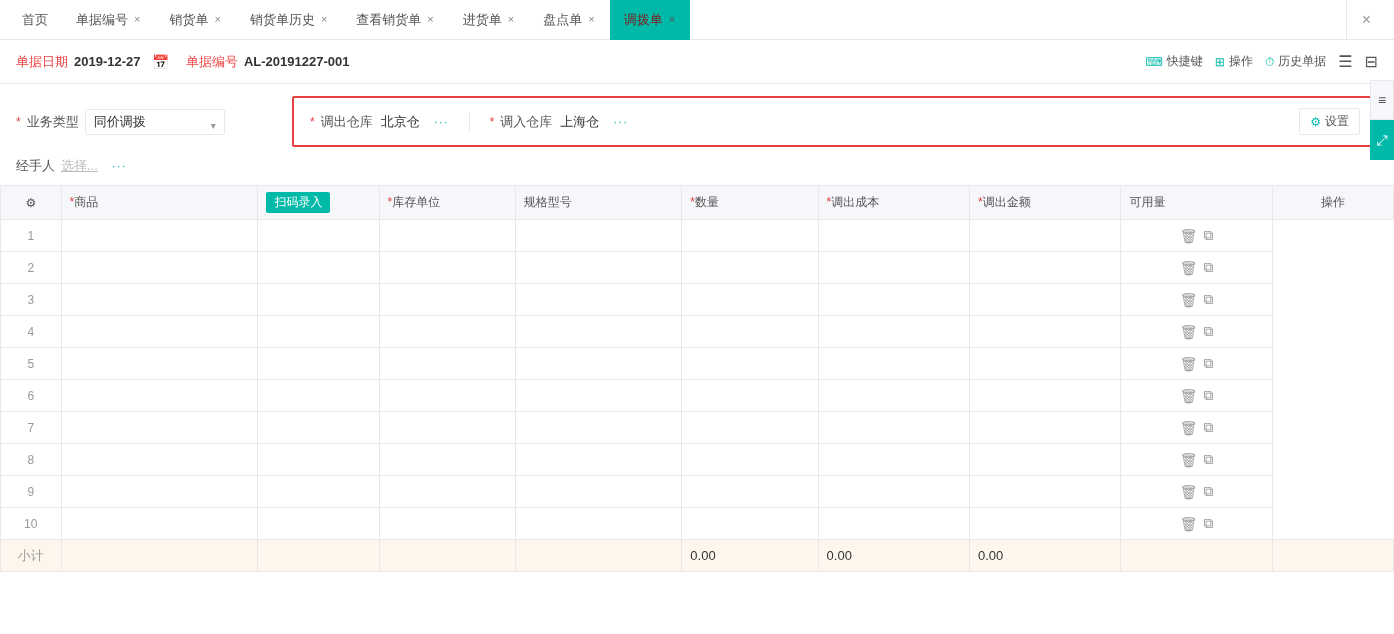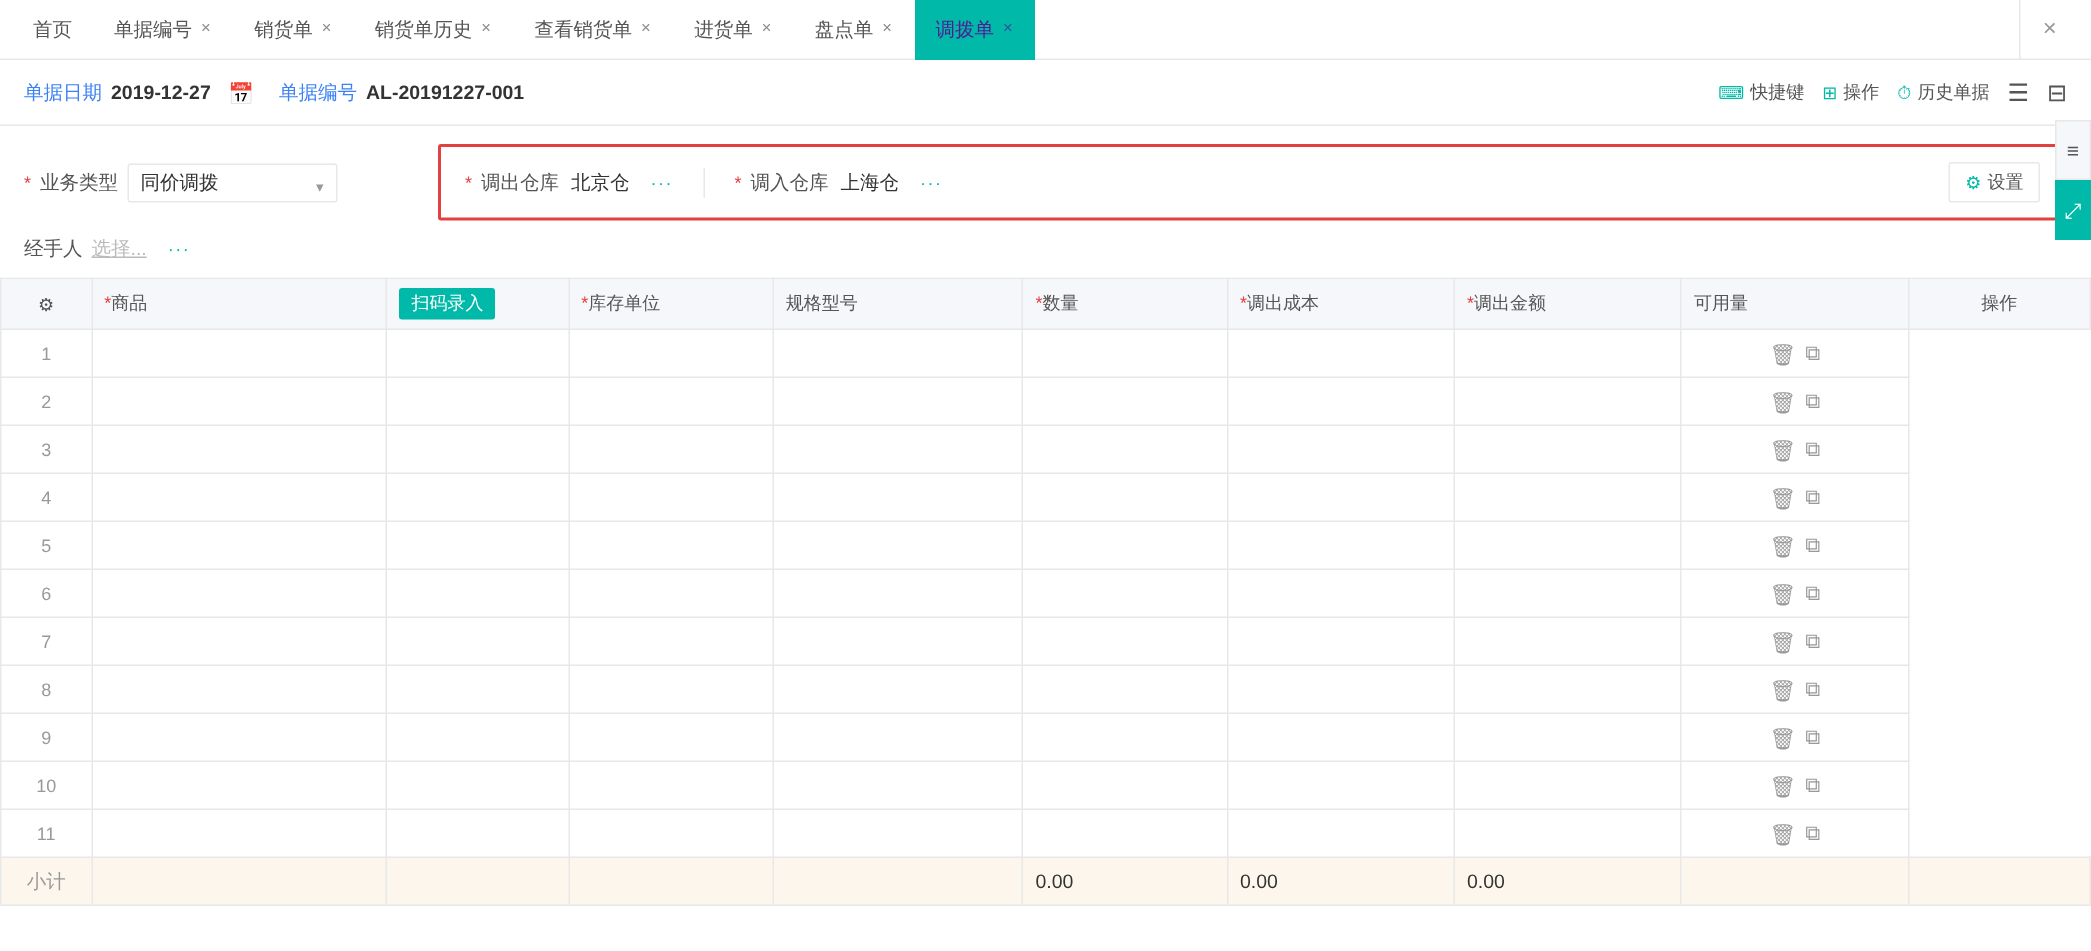--- a/index.html
+++ b/index.html
@@ -18,7 +18,7 @@
       white-space: nowrap;
     }
     .tab-item.active {
-      background: #00b9a8; color: #4c1d95; border-radius: 0;
+      background: #00b9a8; color: #7f1d1d; border-radius: 0;
     }
     .tab-close {
       margin-left: 6px; font-size: 11px; cursor: pointer;

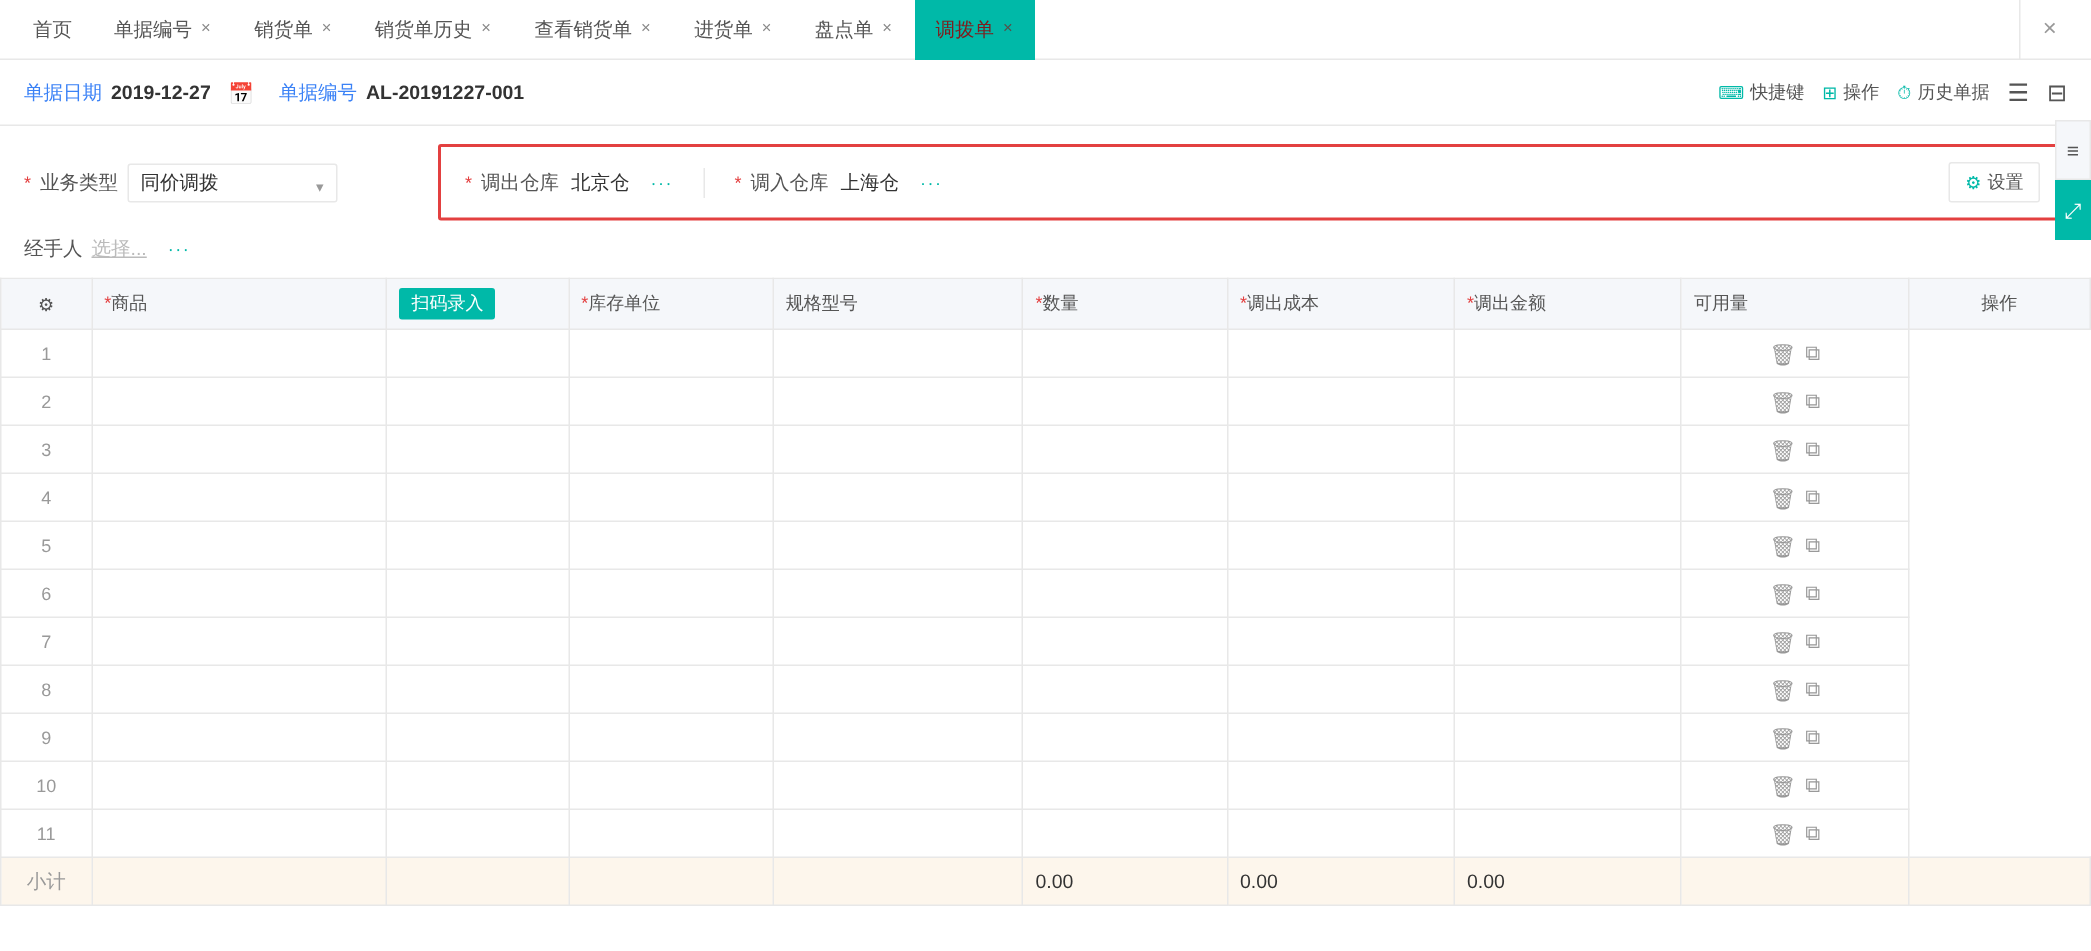--- a/index.html
+++ b/index.html
@@ -41,7 +41,7 @@
     .toolbar-left { display: flex; align-items: center; gap: 16px; }
     .toolbar-right { margin-left: auto; display: flex; align-items: center; gap: 12px; font-size: 12px; color: #555; }
     .toolbar-item { display: flex; align-items: center; gap: 4px; cursor: pointer; }
-    .field-label { color: #3b82f6; font-size: 13px; }
+    .field-label { color: #ef4444; font-size: 13px; }
     .field-value { color: #333; font-size: 13px; font-weight: bold; }
     .doc-date-icon { color: #00b9a8; margin-left: 6px; cursor: pointer; font-size: 14px; }
 

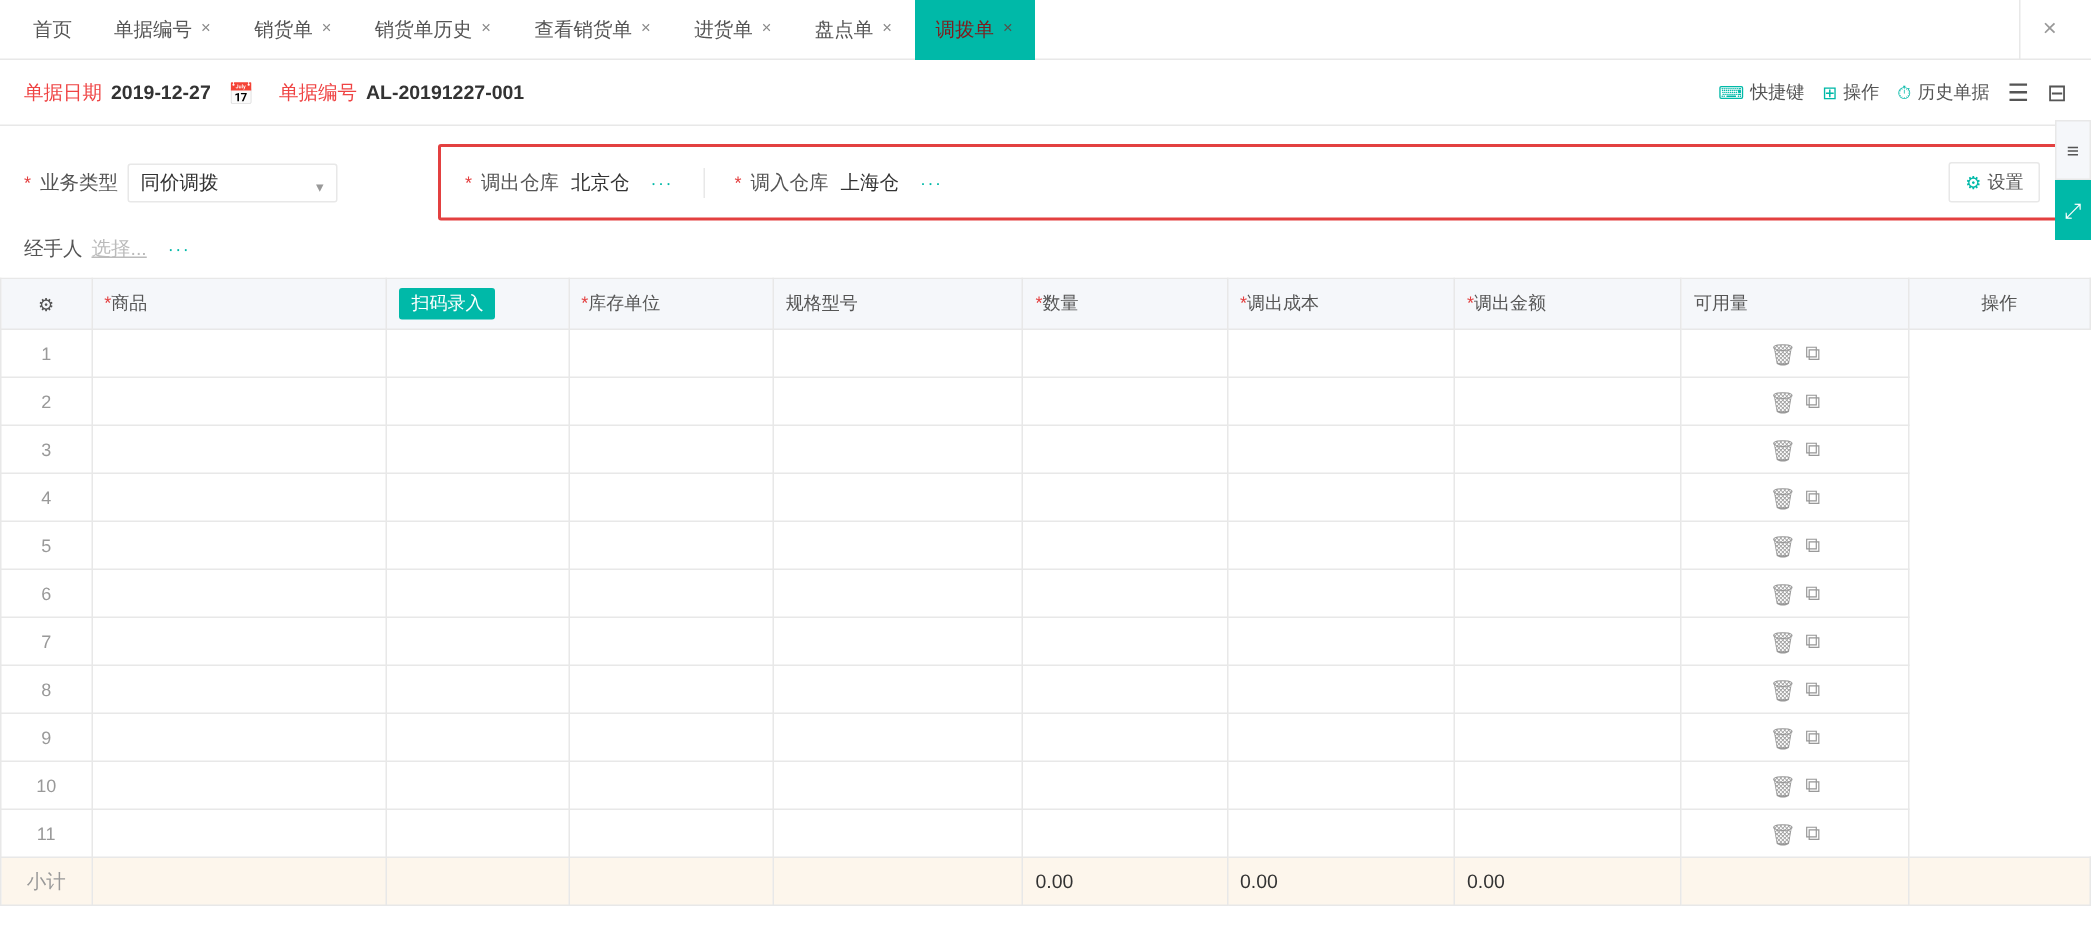--- a/index.html
+++ b/index.html
@@ -488,22 +488,6 @@
     </div>
           </td>
         </tr>
-        <tr>
-          <td class="row-num">11</td>
-          <td></td>
-          <td></td>
-          <td></td>
-          <td></td>
-          <td></td>
-          <td></td>
-          <td></td>
-          <td>
-            <div class="action-cell">
-      <span class="action-icon" title="删除">🗑</span>
-      <span class="action-icon" title="复制">⧉</span>
-    </div>
-          </td>
-        </tr>
         <tr class="subtotal-row">
           <td class="subtotal-label row-num">小计</td>
           <td></td>

